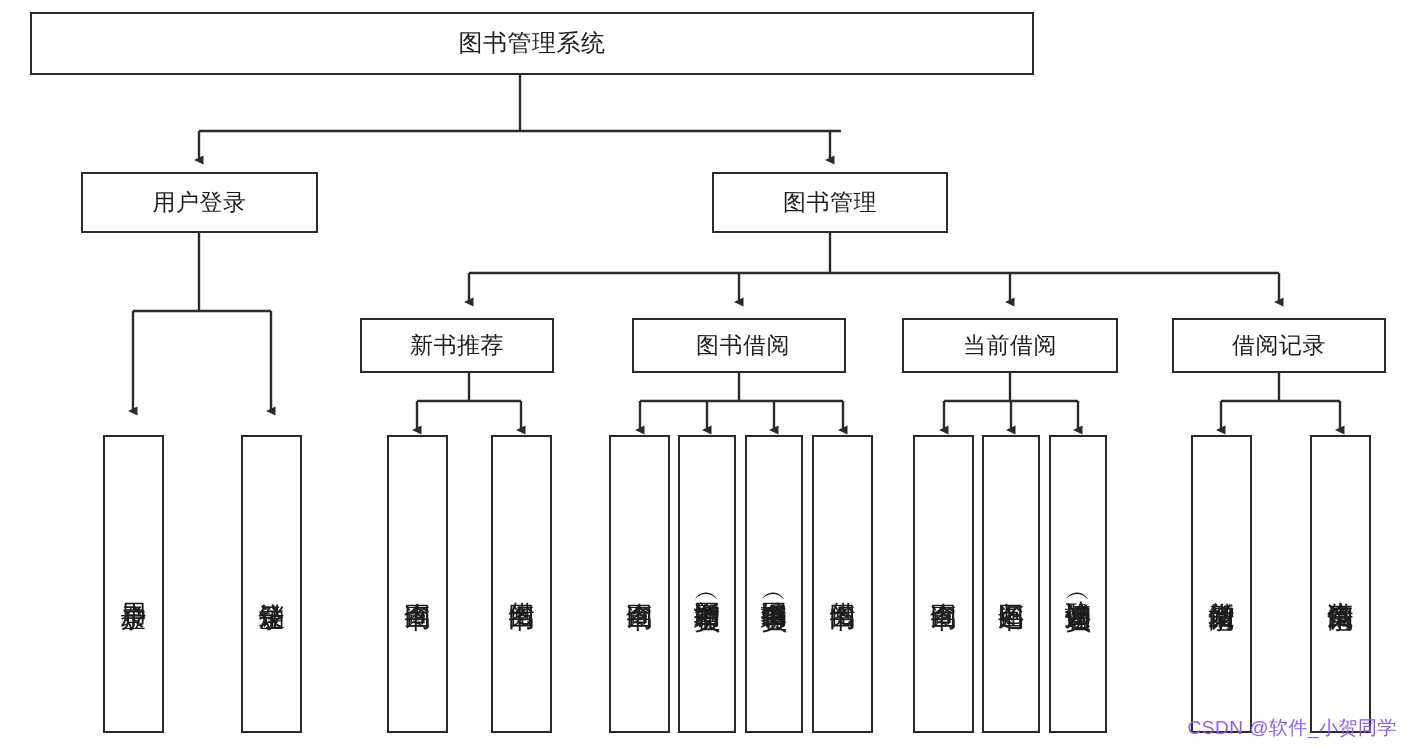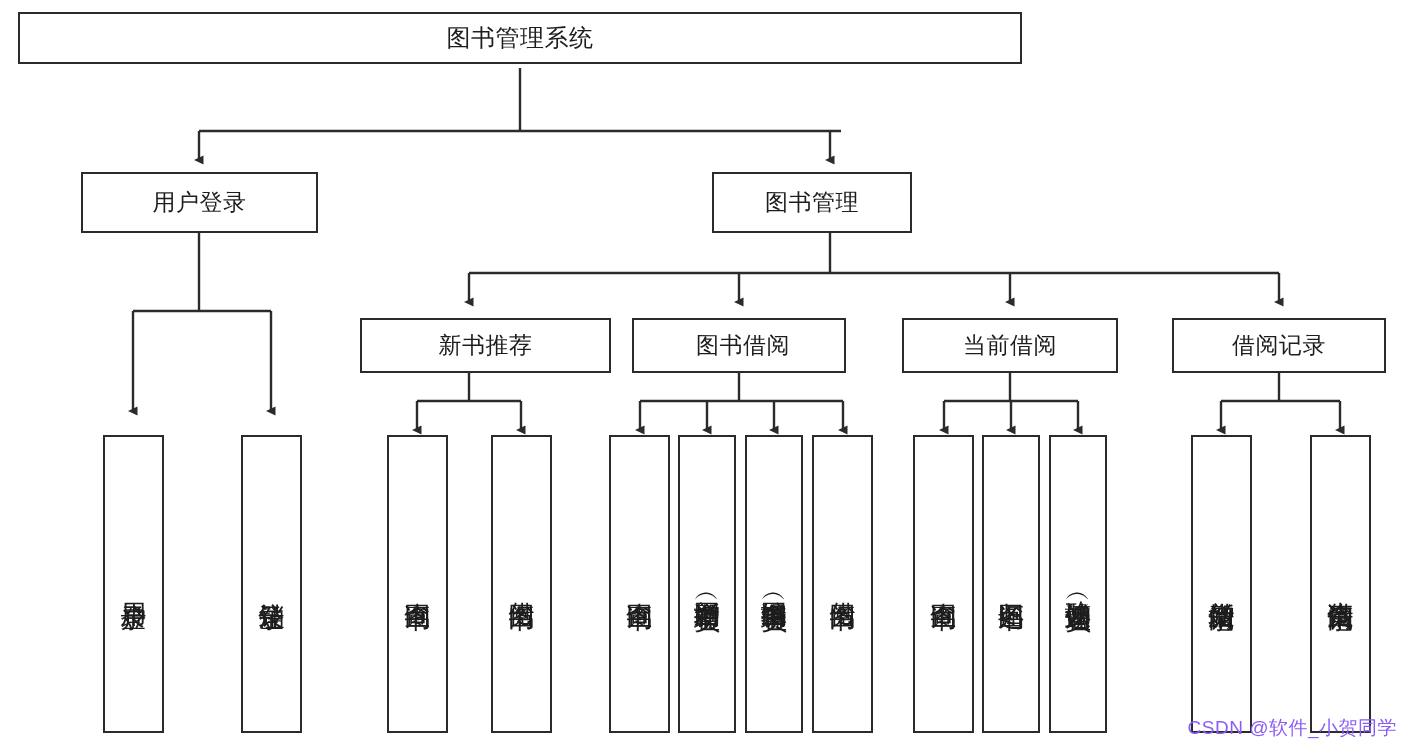--- a/index.html
+++ b/index.html
@@ -129,7 +129,7 @@
     </g>
   </svg>
 
-  <div class="node horiz root" style="left:18px; top:12px; width:1004px; height:52px;">
+  <div class="node horiz root" style="left:30px; top:12px; width:1004px; height:63px;">
     <span class="label">图书管理系统</span>
   </div>
 

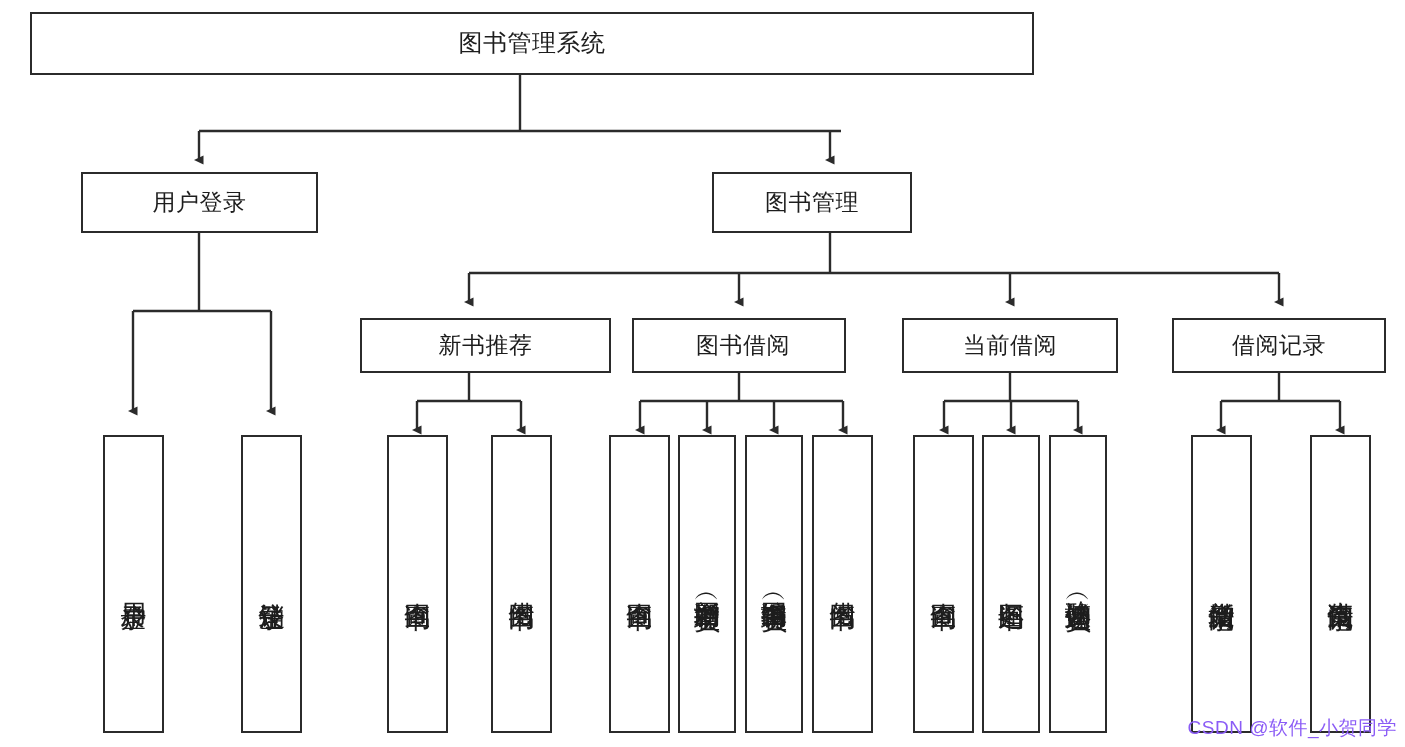--- a/index.html
+++ b/index.html
@@ -136,7 +136,7 @@
   <div class="node horiz" style="left:81px; top:172px; width:237px; height:61px;">
     <span class="label">用户登录</span>
   </div>
-  <div class="node horiz" style="left:712px; top:172px; width:200px; height:61px;">
+  <div class="node horiz" style="left:712px; top:172px; width:236px; height:61px;">
     <span class="label">图书管理</span>
   </div>
 

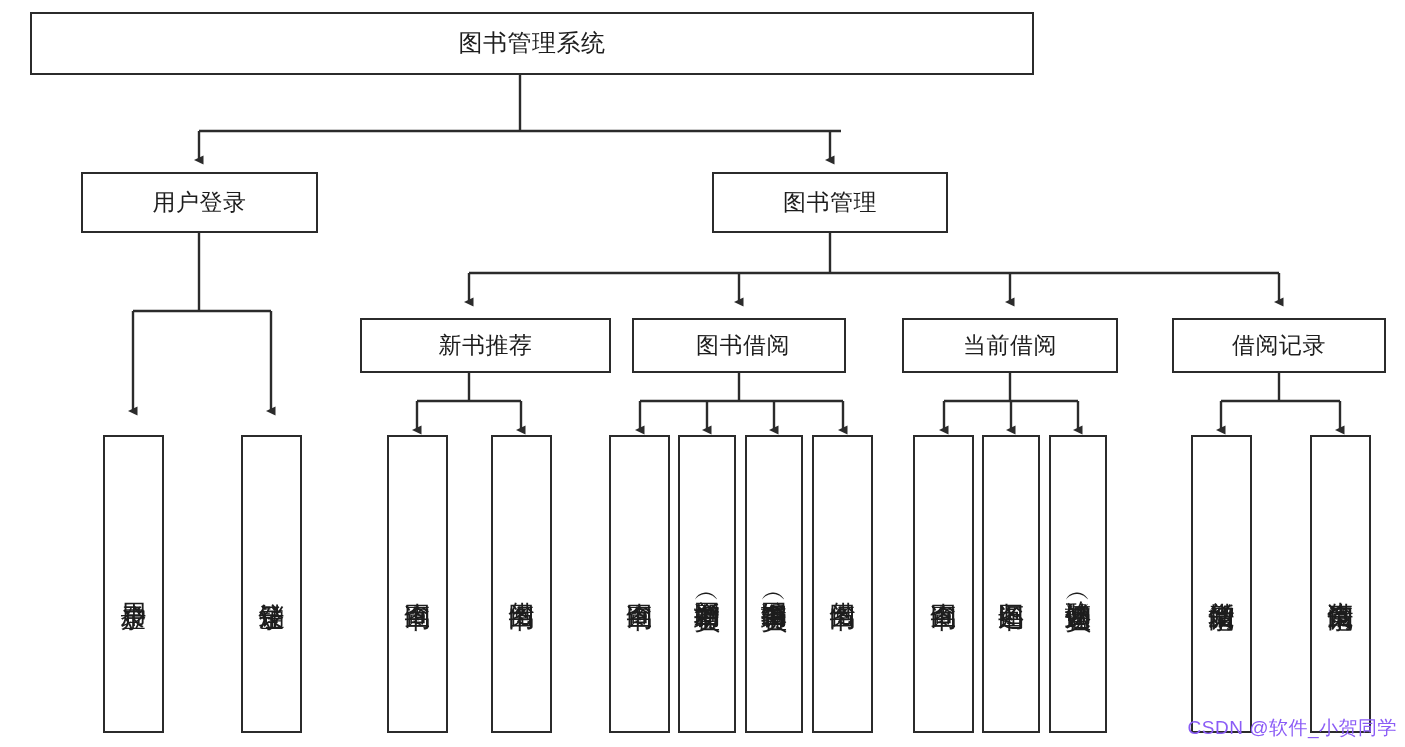--- a/index.html
+++ b/index.html
@@ -140,7 +140,7 @@
     <span class="label">图书管理</span>
   </div>
 
-  <div class="node horiz" style="left:360px; top:318px; width:251px; height:55px;">
+  <div class="node horiz" style="left:360px; top:318px; width:194px; height:55px;">
     <span class="label">新书推荐</span>
   </div>
   <div class="node horiz" style="left:632px; top:318px; width:214px; height:55px;padding-left:8px;">

